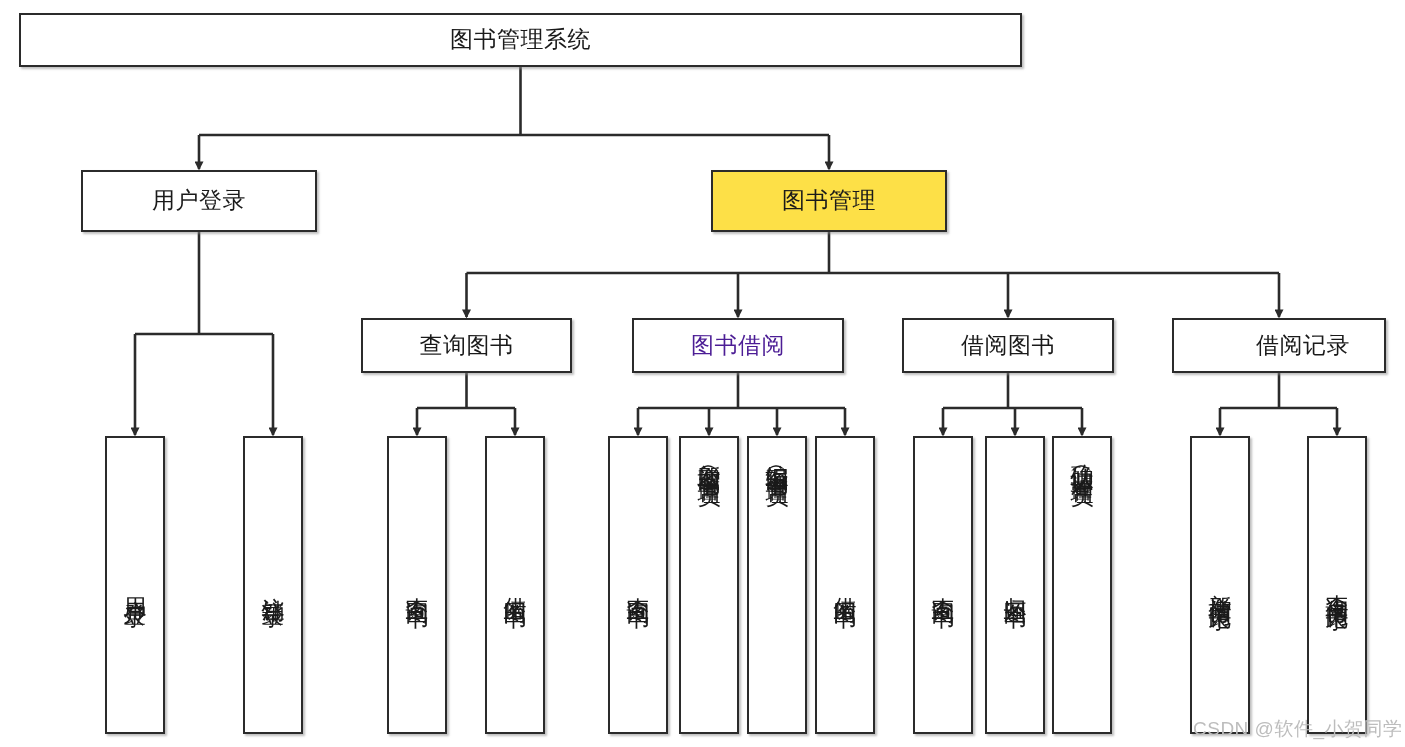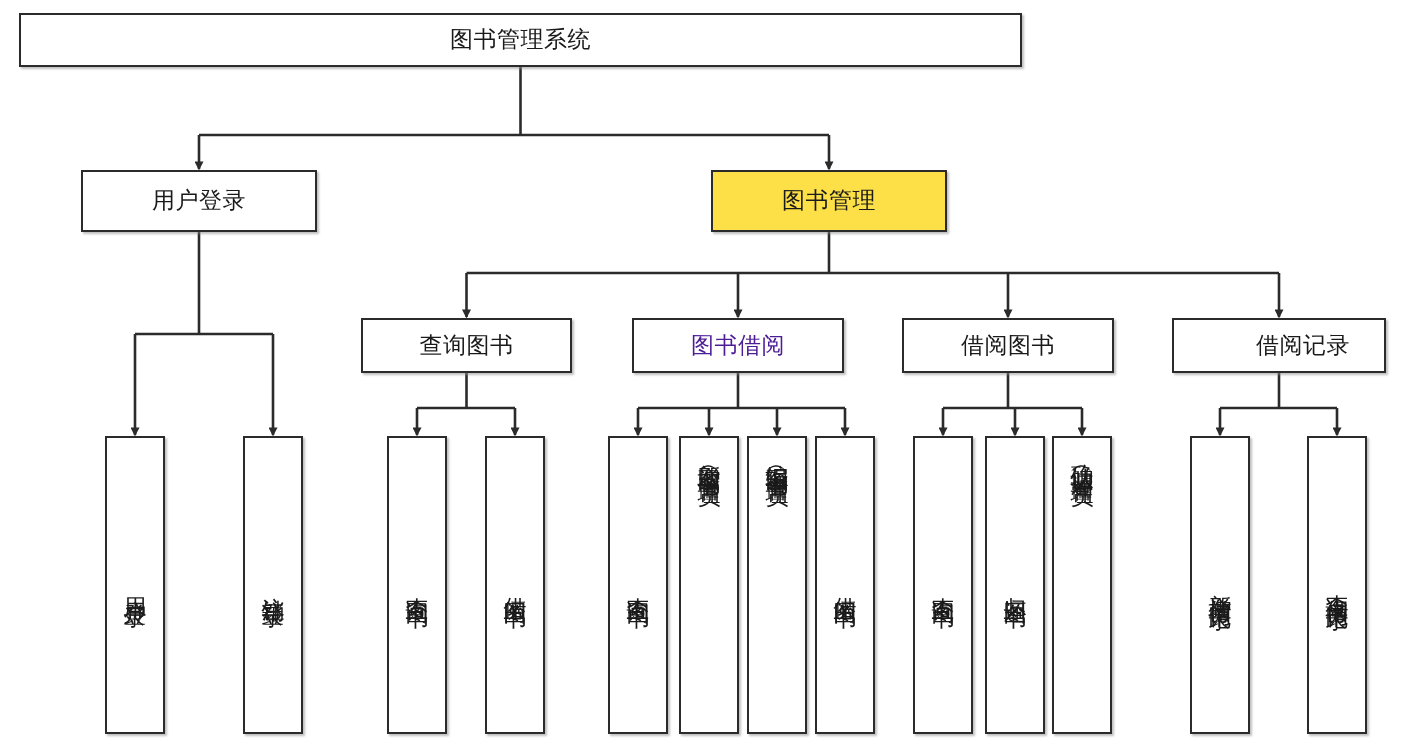--- a/index.html
+++ b/index.html
@@ -184,6 +184,7 @@
       </div>
     </div>
 
+  <div id="watermark" style="left: 1193px; top: 716px; color: rgb(189, 189, 189);">CSDN @软件_小贺同学</div>
 </div>
 
 </body></html>

